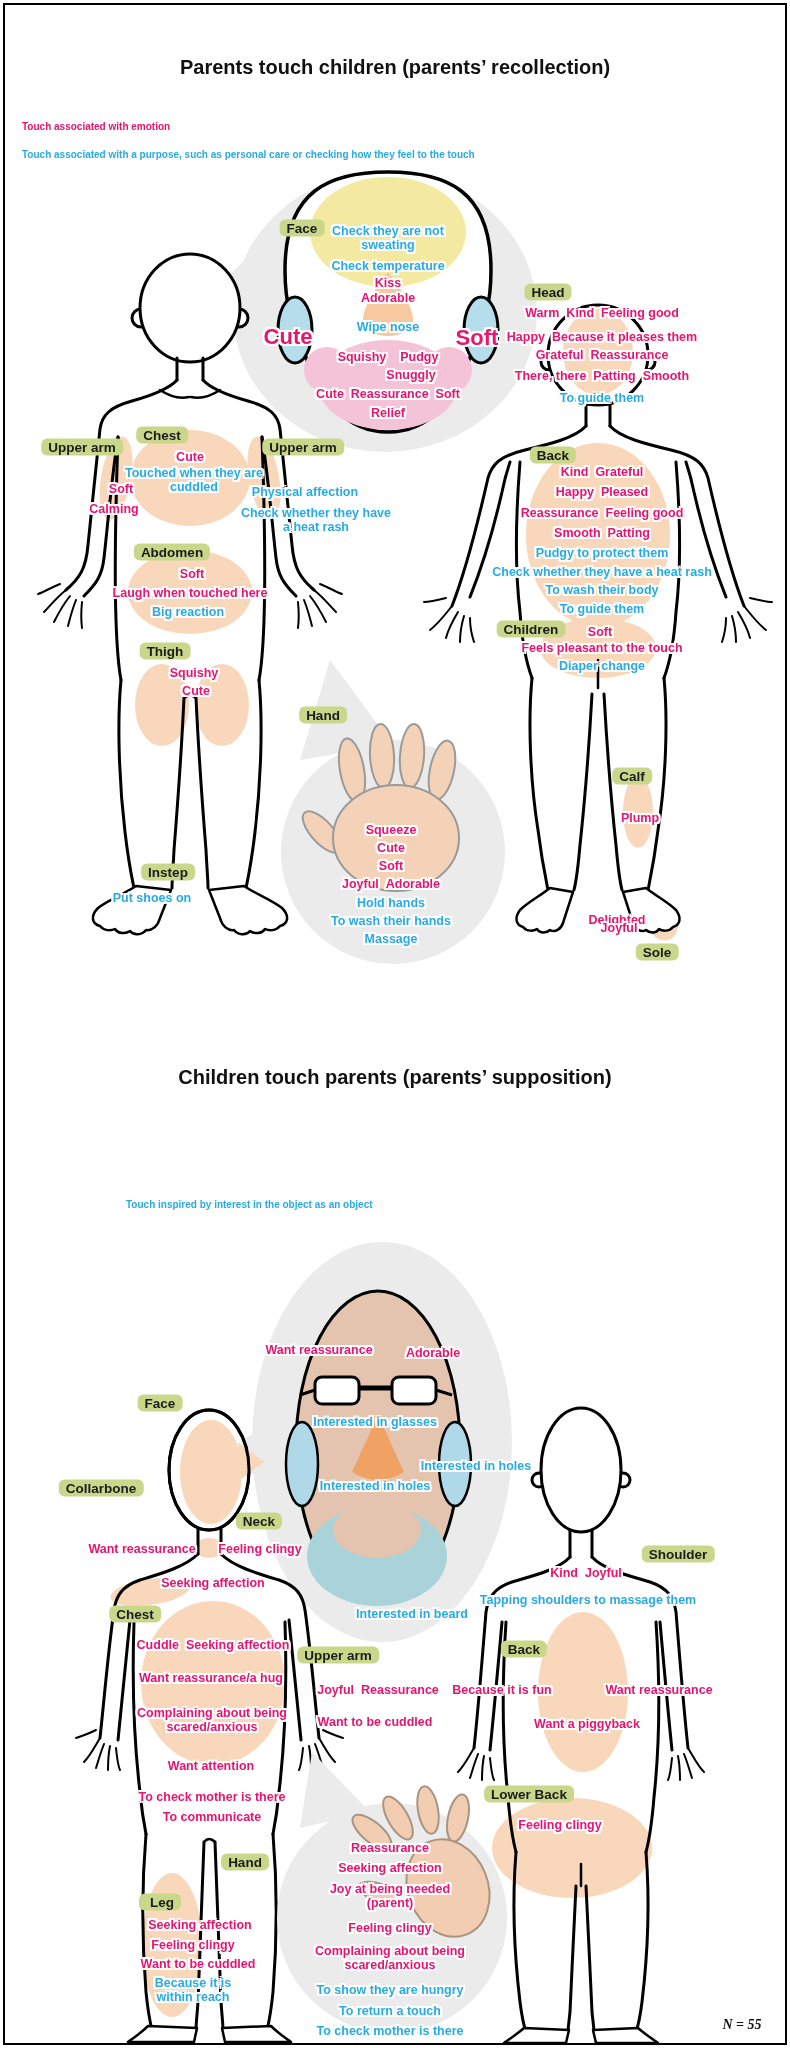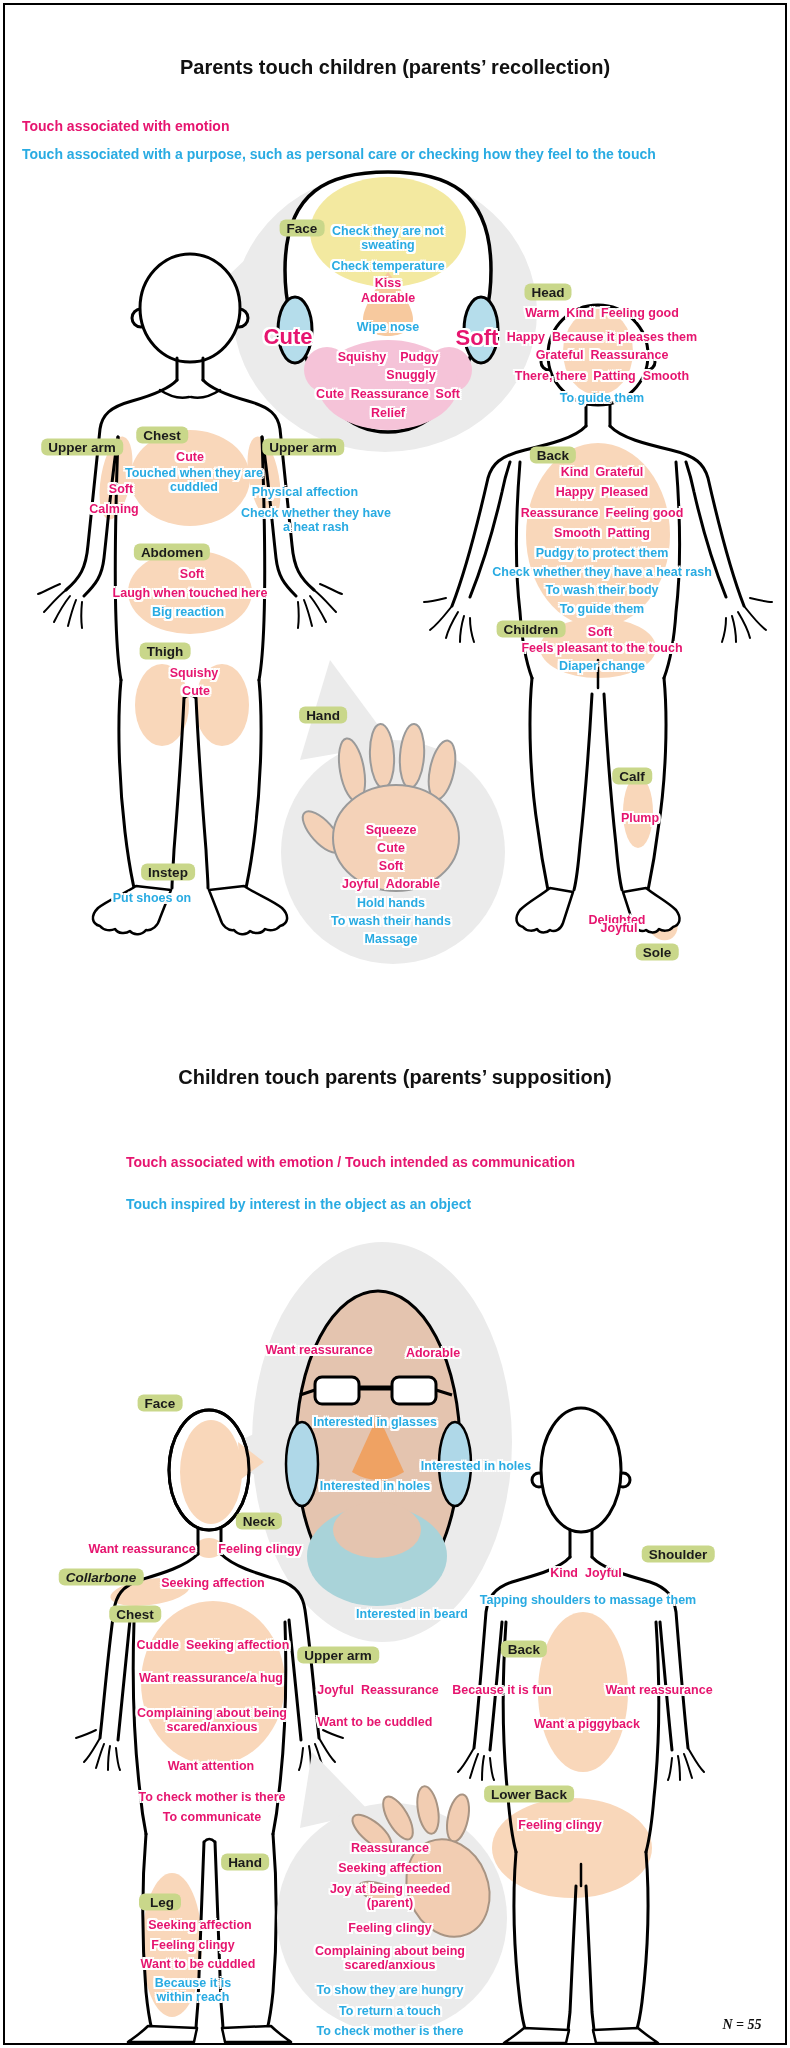--- a/index.html
+++ b/index.html
@@ -8,7 +8,7 @@
   .frame{position:absolute;left:3px;top:3px;right:3px;bottom:3px;border:2px solid #000;pointer-events:none;}
   svg.art{position:absolute;left:0;top:0;}
   .title{position:absolute;left:0;right:0;text-align:center;font-weight:bold;font-size:20px;color:#111;}
-  .legend{position:absolute;font-weight:bold;font-size:14px;white-space:nowrap;transform:translateY(-50%);}
+  .legend{position:absolute;font-weight:bold;font-size:10px;white-space:nowrap;transform:translateY(-50%);}
   .leg-e{color:var(--pink,#E6156F);}
   .leg-p{color:var(--blue,#29ABE2);}
   .ann{position:absolute;transform:translate(-50%,-50%);font-weight:bold;font-size:12.5px;

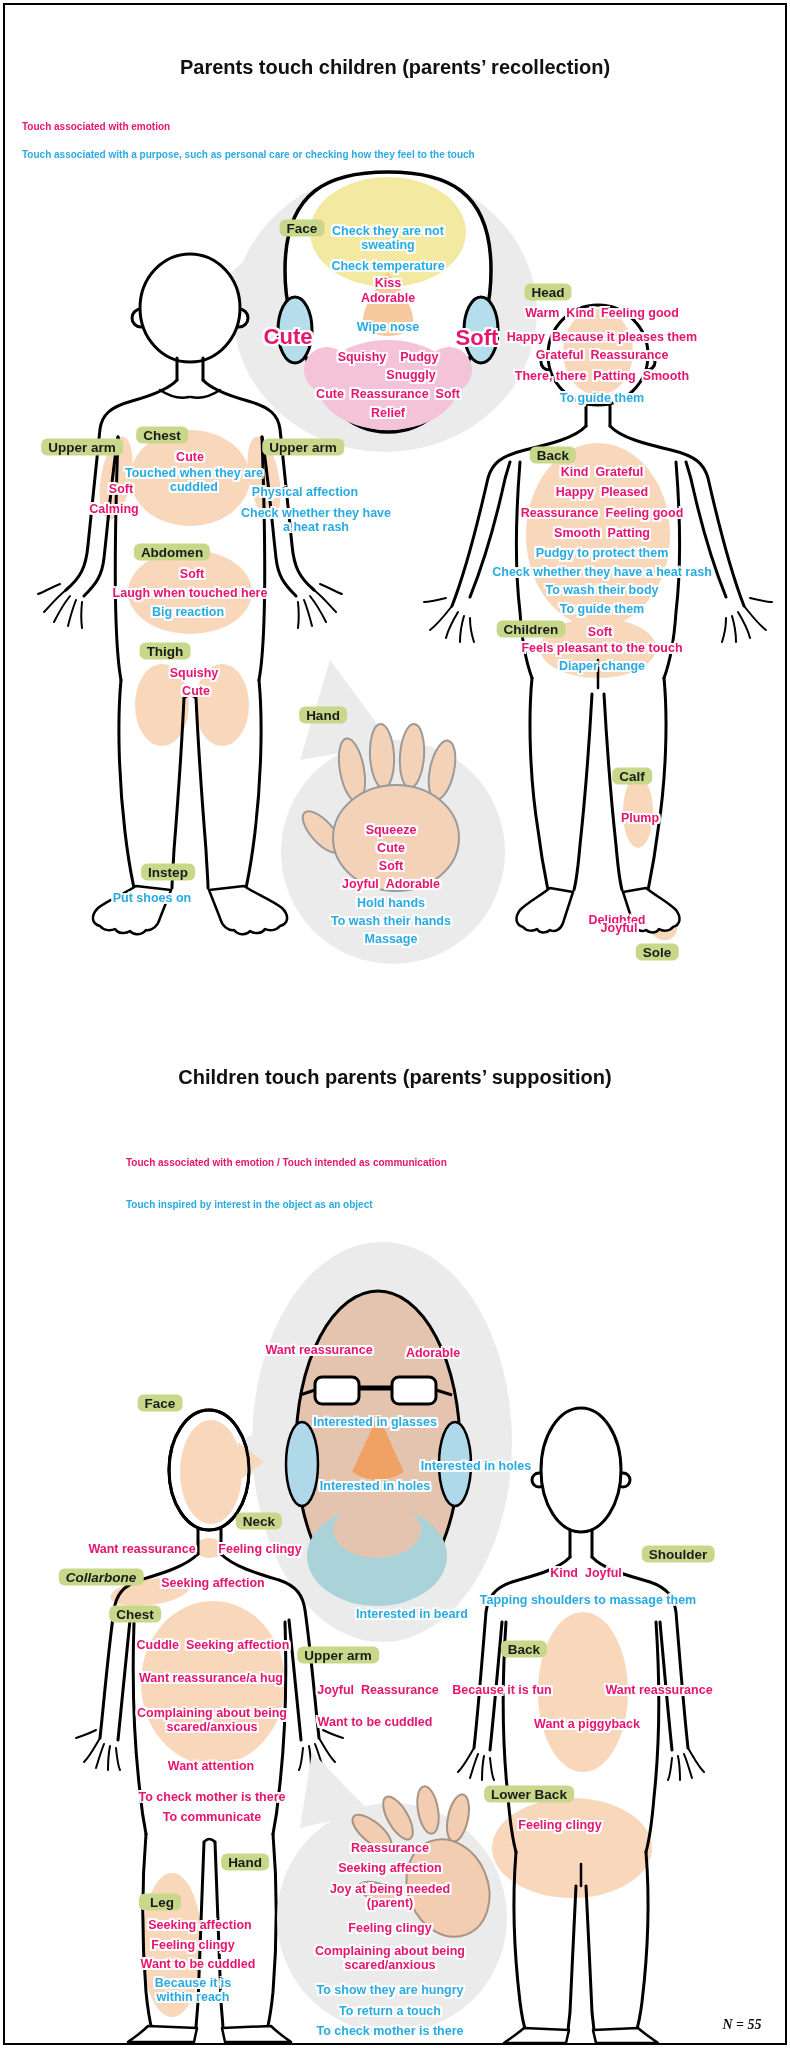--- a/index.html
+++ b/index.html
@@ -228,7 +228,6 @@
 <div class="legend leg-p" style="left:22px;top:154px;">Touch associated with a purpose, such as personal care or checking how they feel to the touch</div>
 
 <div class="title" style="top:1066px;">Children touch parents (parents’ supposition)</div>
-<div class="legend leg-e" style="left:126px;top:1162px;">Touch associated with emotion / Touch intended as communication</div>
 <div class="legend leg-p" style="left:126px;top:1204px;">Touch inspired by interest in the object as an object</div>
 
 <div class="footnote" style="left:742px;top:2025px;">N = 55</div>

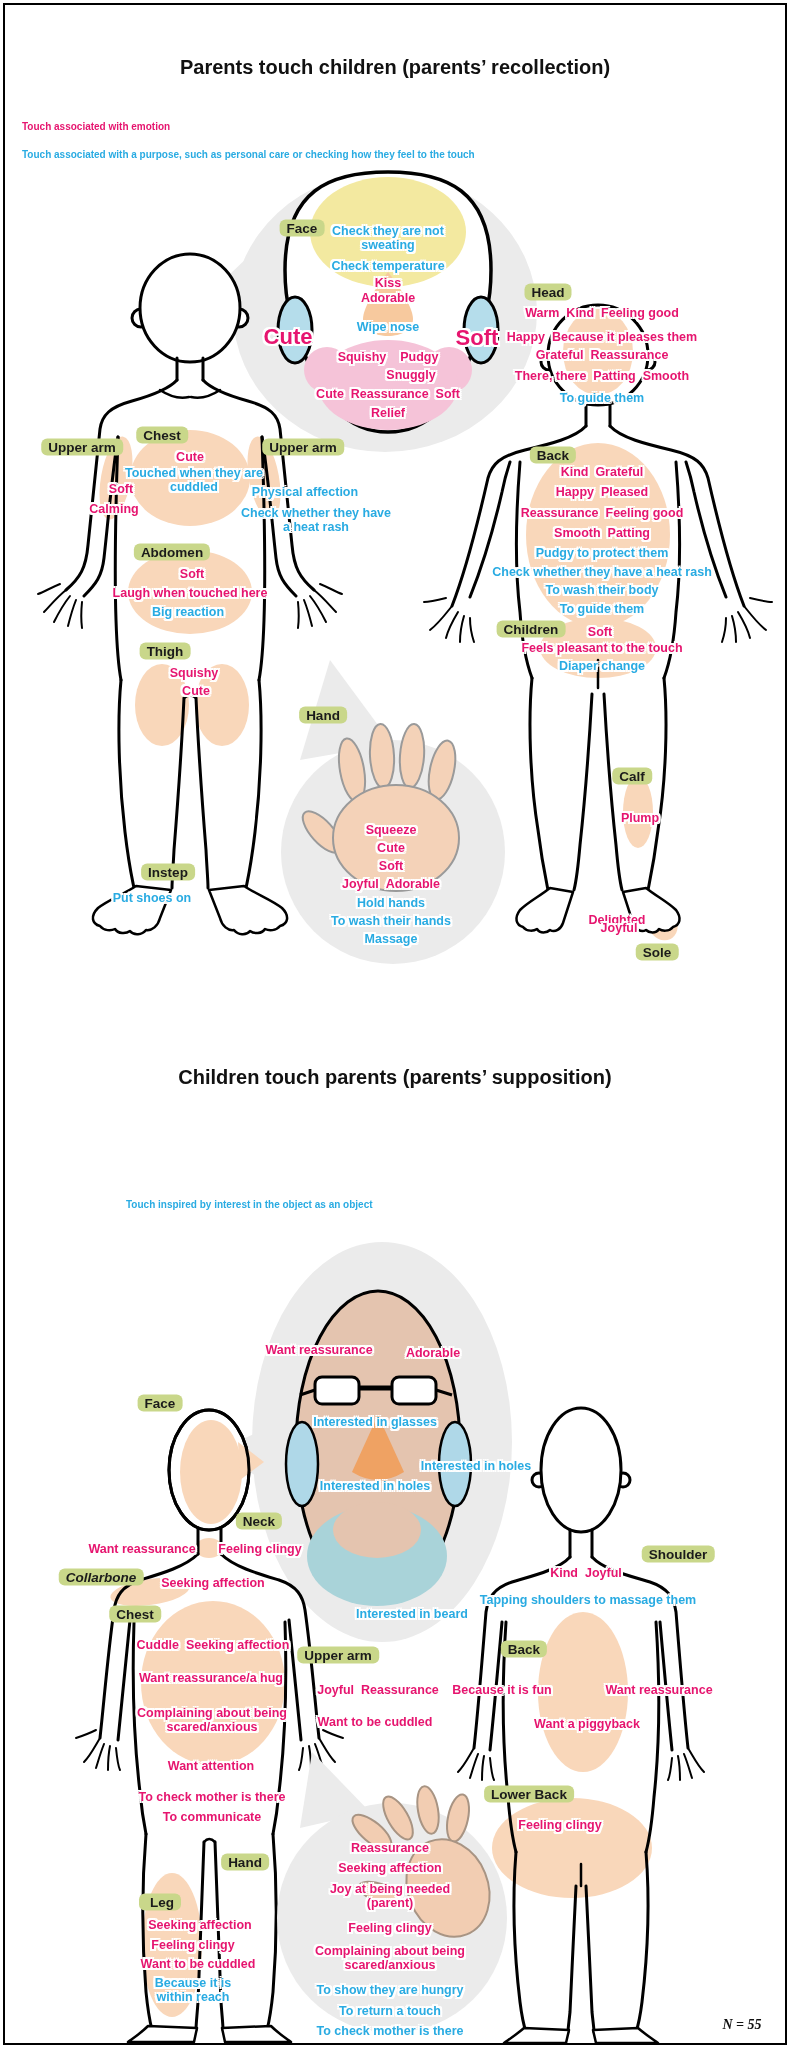--- a/index.html
+++ b/index.html
@@ -297,7 +297,7 @@
       <div class="ann emotion" style="left: 619px; top: 898px; margin-top: 30px;">Joyful</div>
       <div class="plabel" style="left: 160px; top: 1403px;">Face</div>
       <div class="plabel" style="left: 259px; top: 1521px;">Neck</div>
-      <div class="plabel" style="left: 101px; top: 1577px; font-style: italic;">Collarbone</div>
+      <div class="plabel" style="left: 101px; top: 1488px;">Collarbone</div>
       <div class="plabel" style="left: 135px; top: 1614px;">Chest</div>
       <div class="plabel" style="left: 338px; top: 1655px;">Upper arm</div>
       <div class="plabel" style="left: 678px; top: 1554px;">Shoulder</div>

